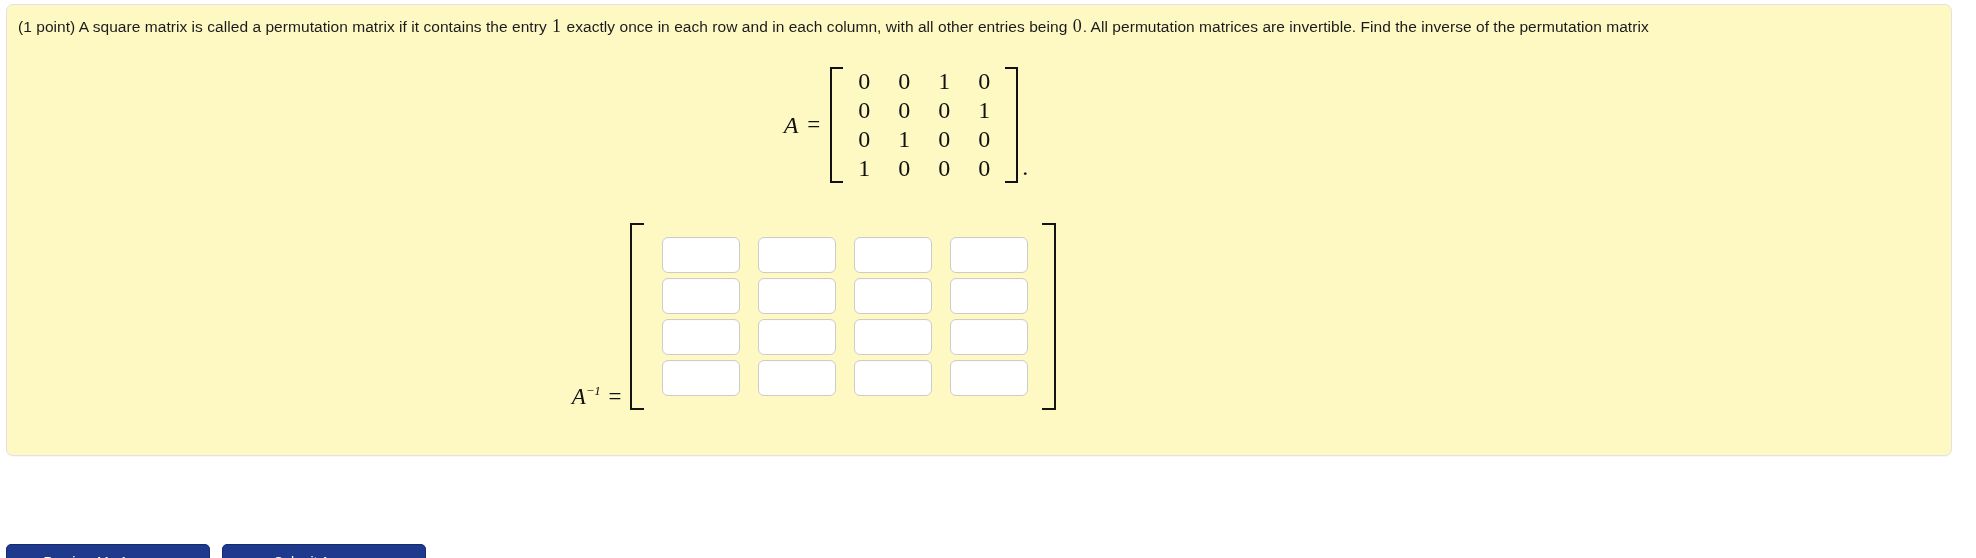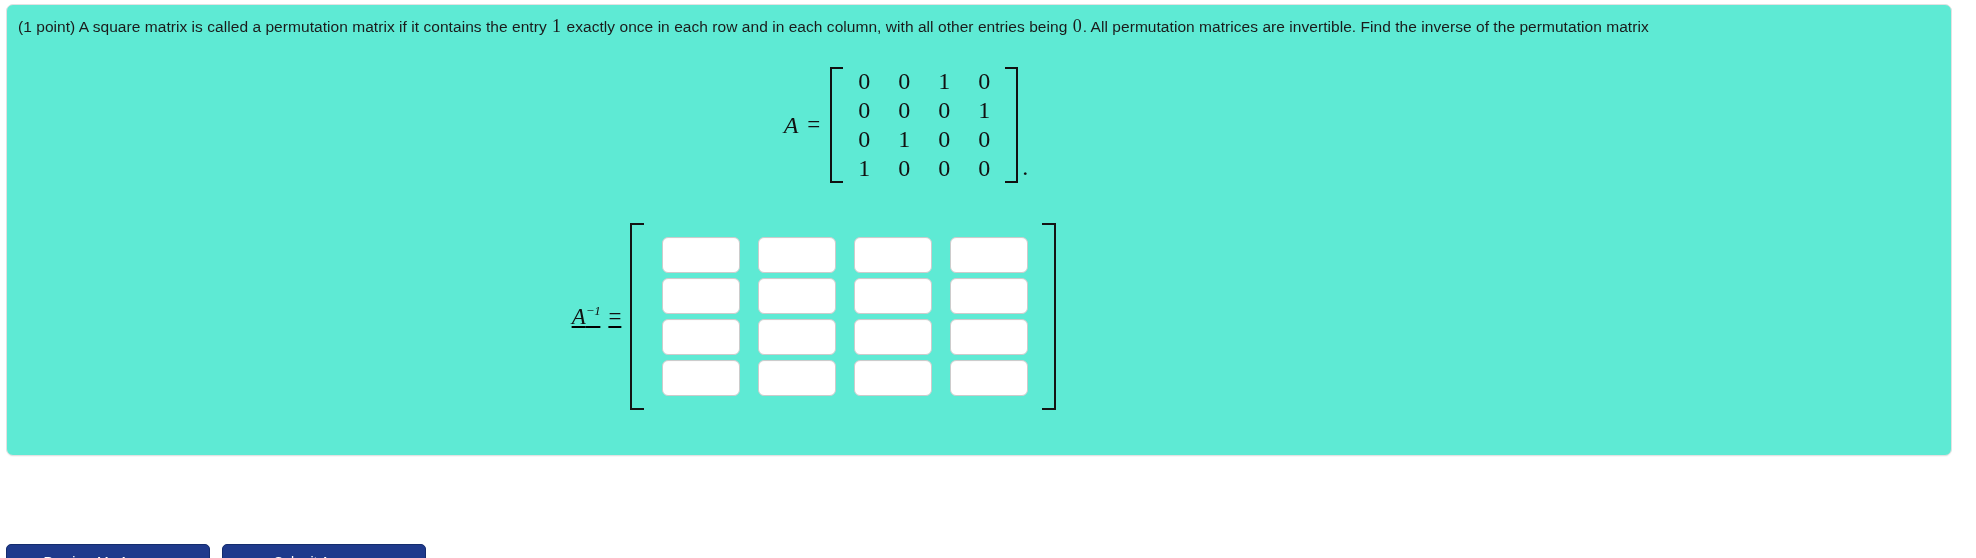--- a/index.html
+++ b/index.html
@@ -29,7 +29,7 @@
     top: 4px;
     width: 1946px;
     height: 452px;
-    background: #5eead4;
+    background: #fef9c3;
     border: 1px solid #e2e2e2;
     border-radius: 7px;
     box-sizing: border-box;

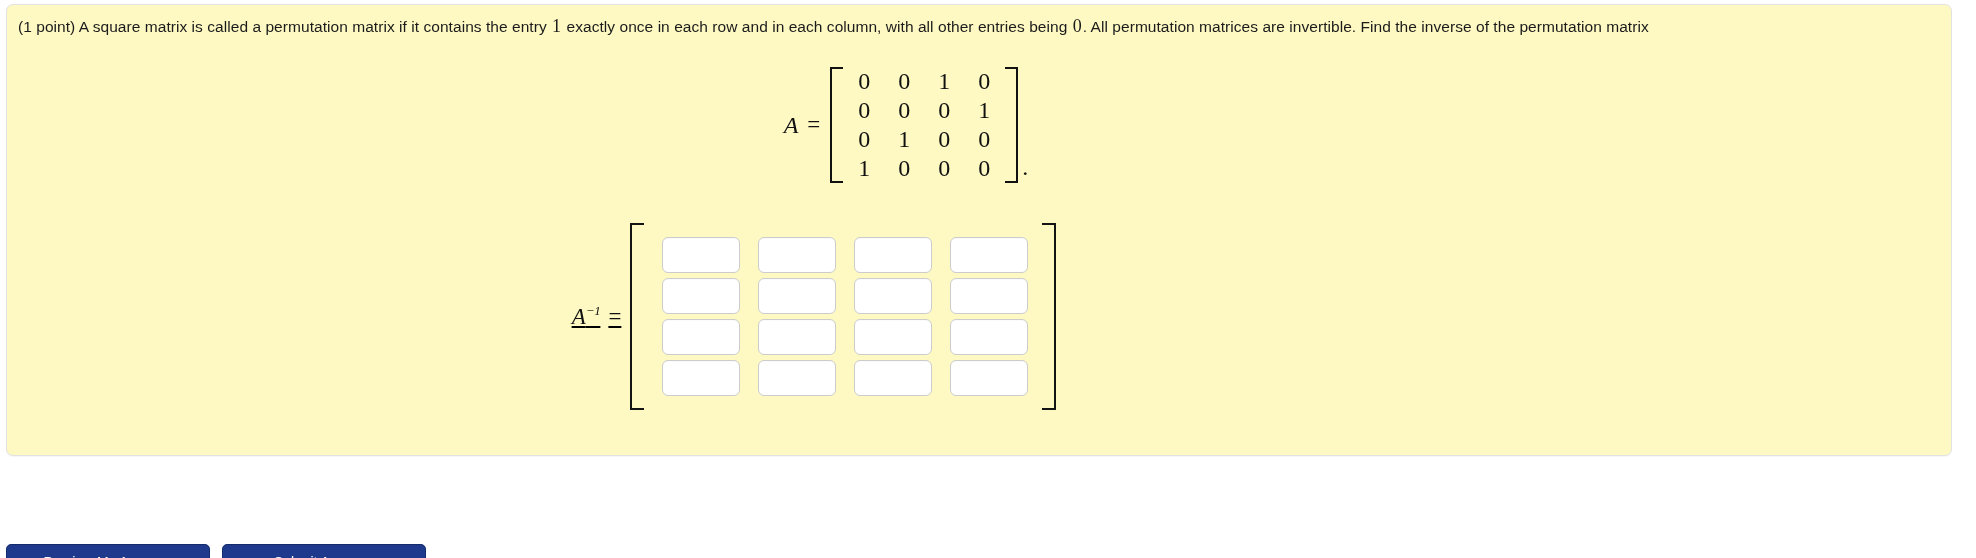--- a/index.html
+++ b/index.html
@@ -129,8 +129,7 @@
     position: relative;
     left: -166px;
     display: flex;
-    align-items: center;
-    text-decoration: underline;
+    align-items: flex-end;
   }
   .var-Ainv {
     font-family: "Liberation Serif", serif;

